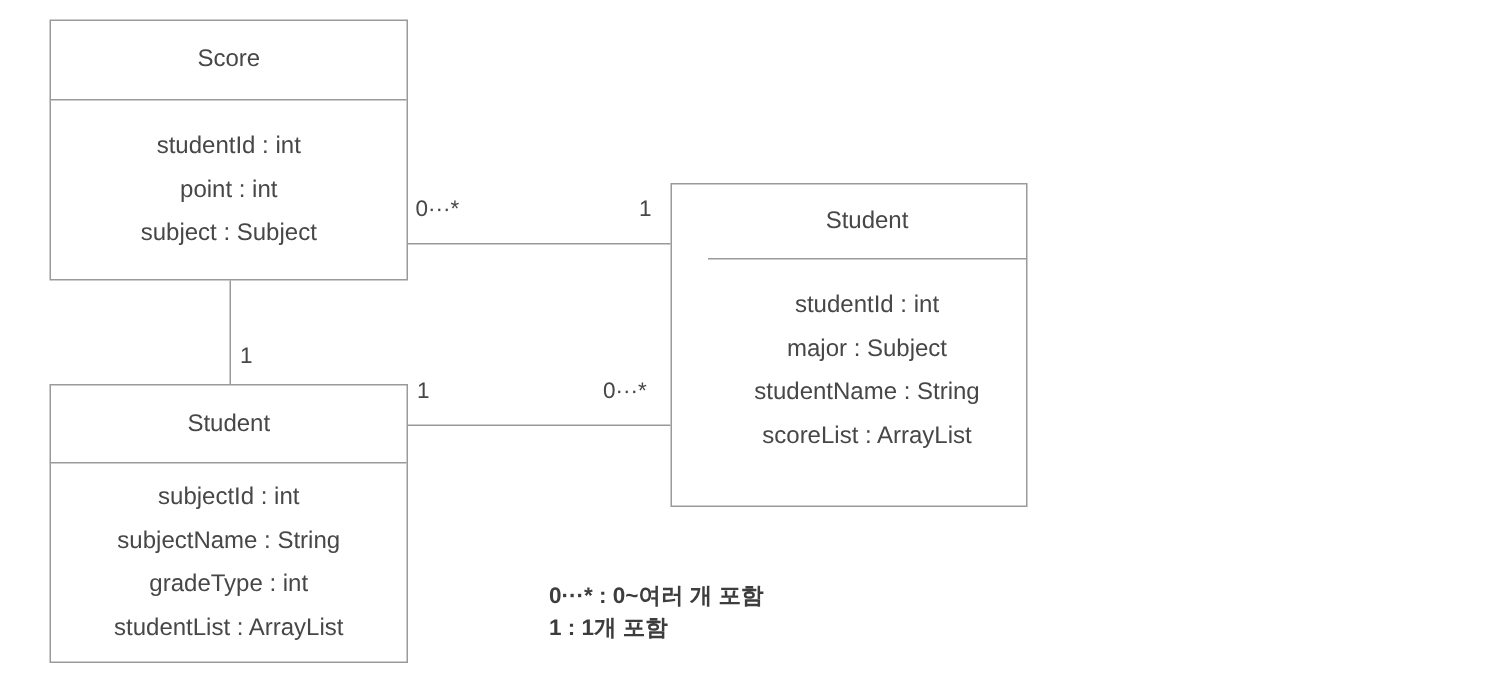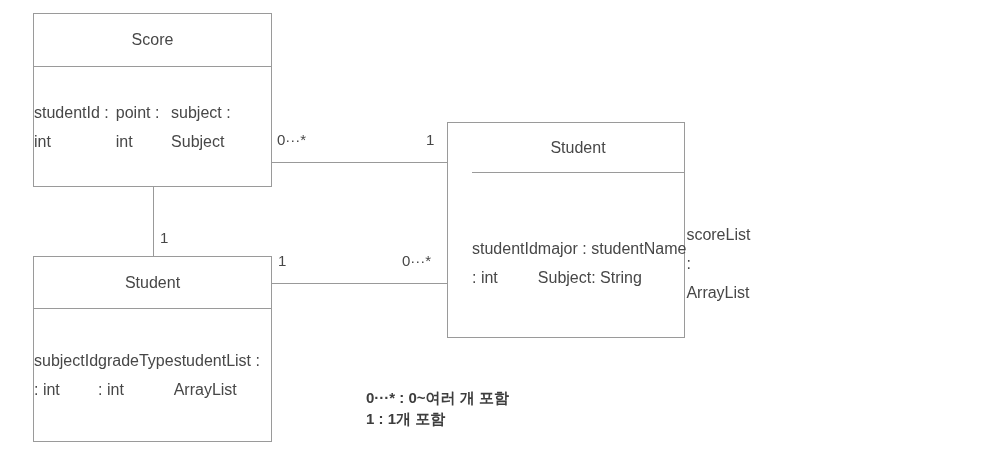--- a/index.html
+++ b/index.html
@@ -36,7 +36,7 @@
   .uml-class .attrs {
     flex: 1 1 auto;
     display: flex;
-    flex-direction: row;
+    flex-direction: column;
     align-items: center;
     font-size: 16px;
     line-height: 29px;

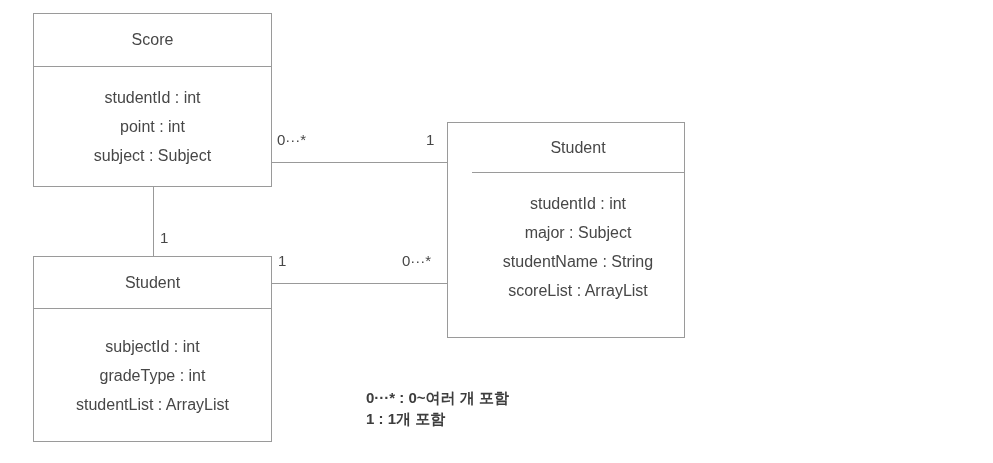--- a/index.html
+++ b/index.html
@@ -115,6 +115,7 @@
     <div class="title">Student</div>
     <div class="attrs centered">
       <div>subjectId : int</div>
+      <div>subjectName : String</div>
       <div>gradeType : int</div>
       <div>studentList : ArrayList</div>
     </div>

